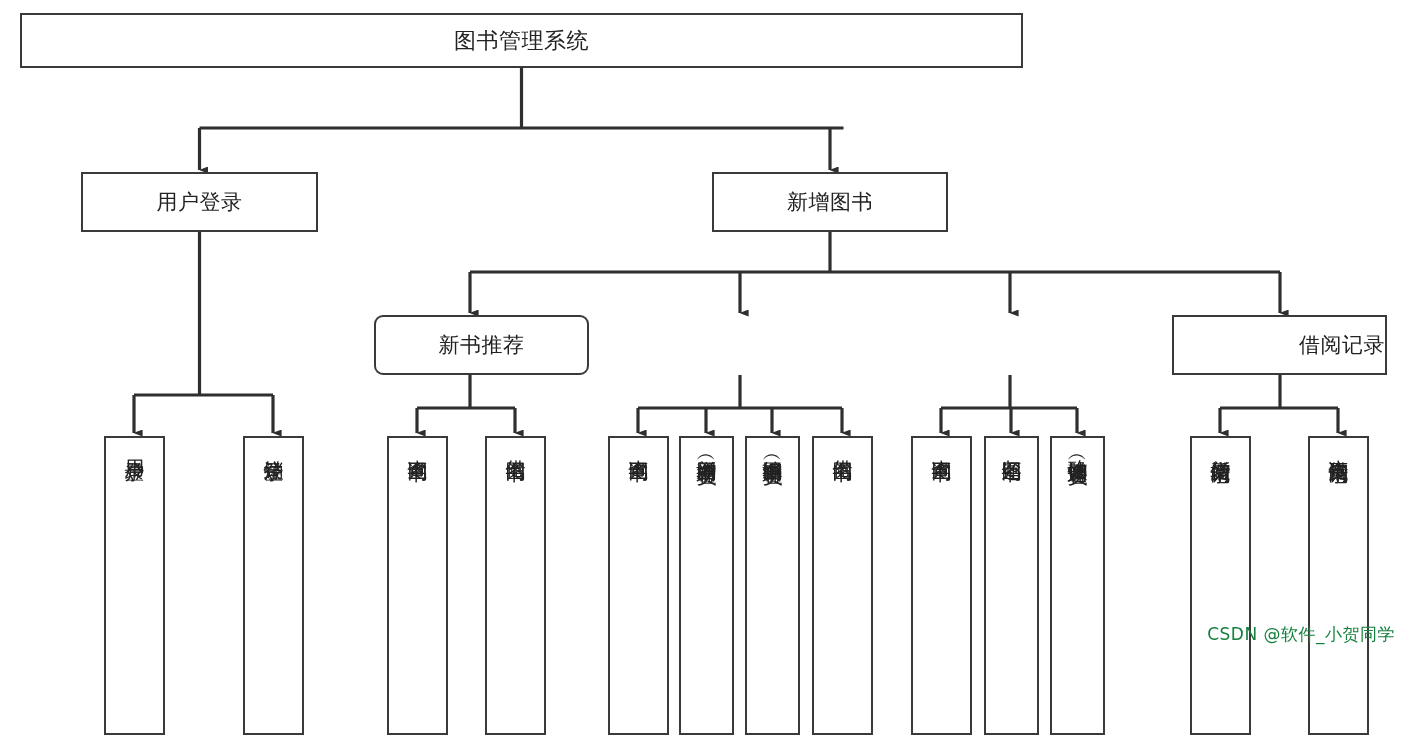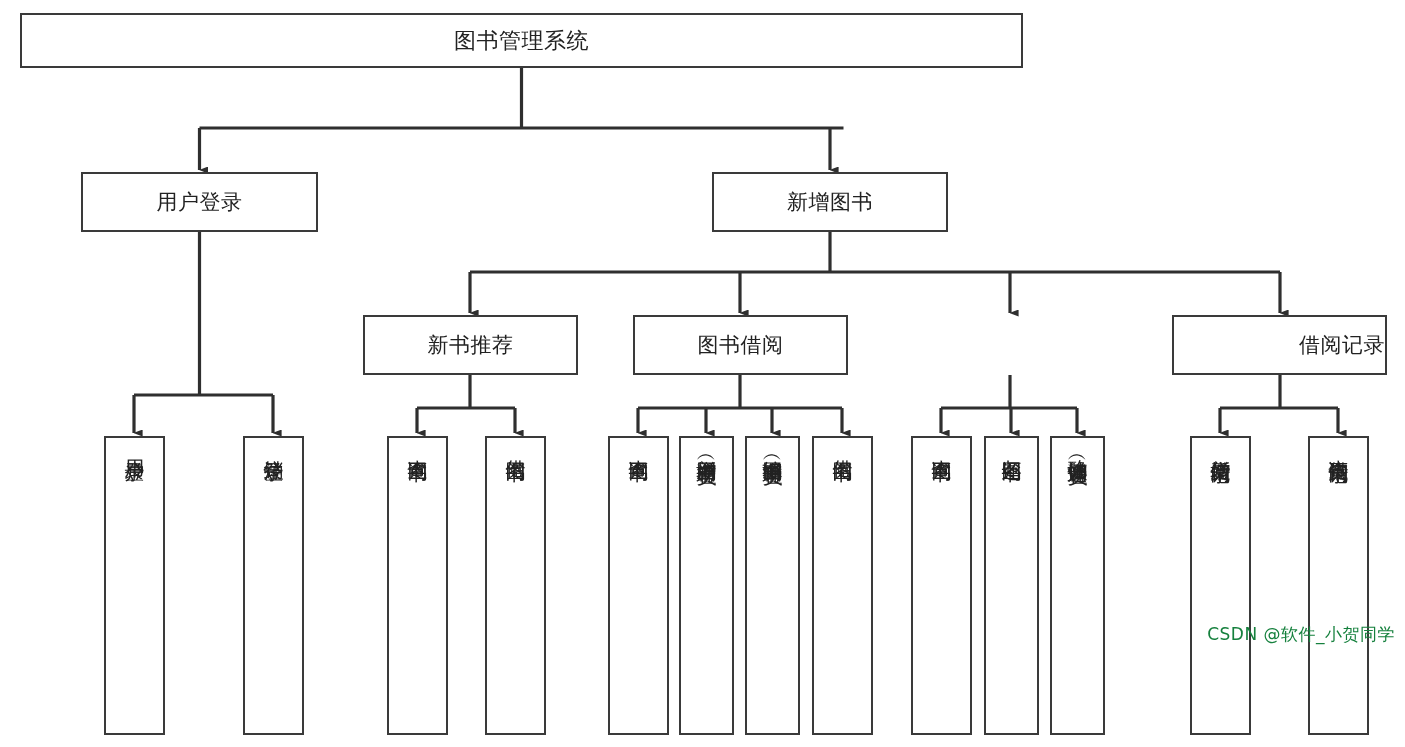--- a/index.html
+++ b/index.html
@@ -139,7 +139,7 @@
     <span class="node-label">新增图书</span>
   </div>
 
-  <div class="node horizontal" style="left:363px; top:315px; width:215px; height:60px;">
+  <div class="node horizontal" style="left:374px; top:315px; width:215px; height:60px;border-radius:9px;">
     <span class="node-label">新书推荐</span>
   </div>
   <div class="node horizontal" style="left:633px; top:315px; width:215px; height:60px;">

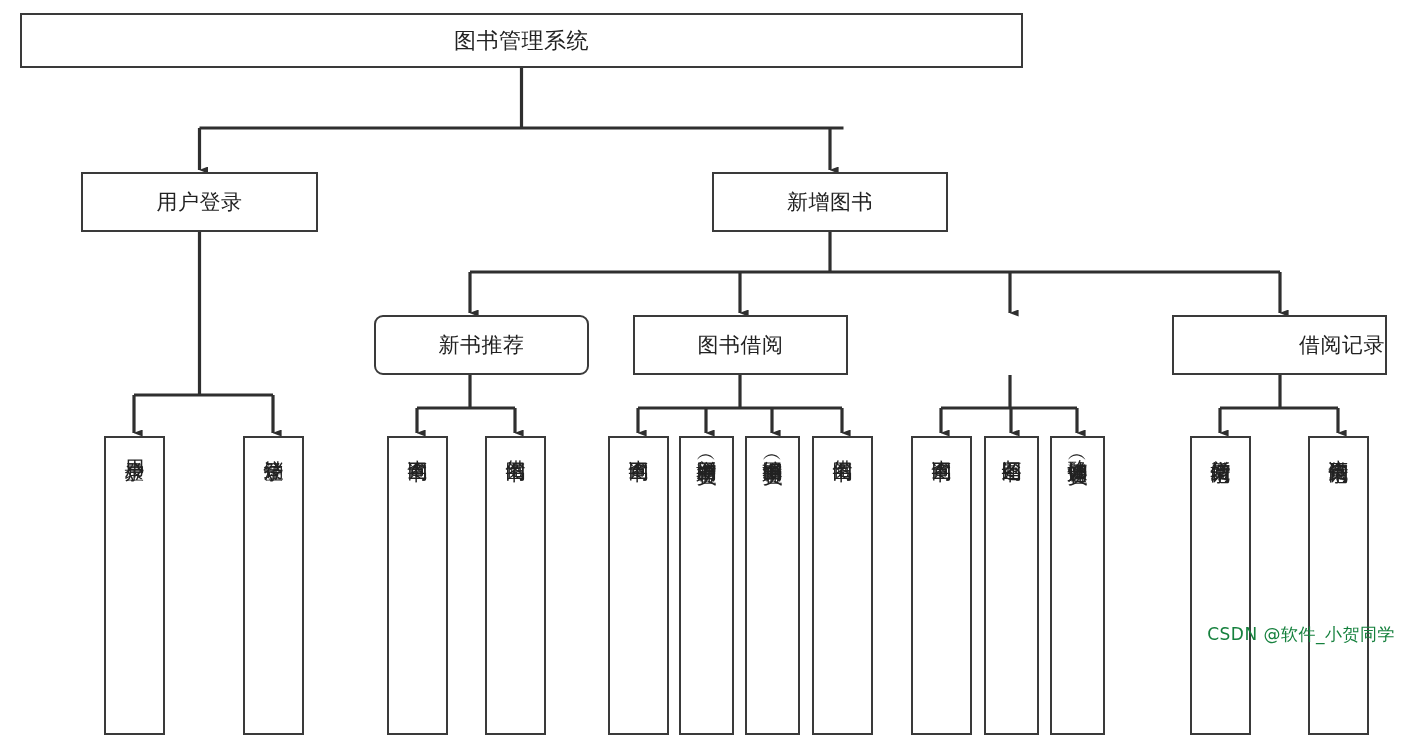--- a/index.html
+++ b/index.html
@@ -142,9 +142,6 @@
   <div class="node horizontal" style="left:374px; top:315px; width:215px; height:60px;border-radius:9px;">
     <span class="node-label">新书推荐</span>
   </div>
-  <div class="node horizontal" style="left:633px; top:315px; width:215px; height:60px;">
-    <span class="node-label">图书借阅</span>
-  </div>
   <div class="node horizontal" style="left:1172px; top:315px; width:215px; height:60px;justify-content:flex-end;">
     <span class="node-label">借阅记录</span>
   </div>

